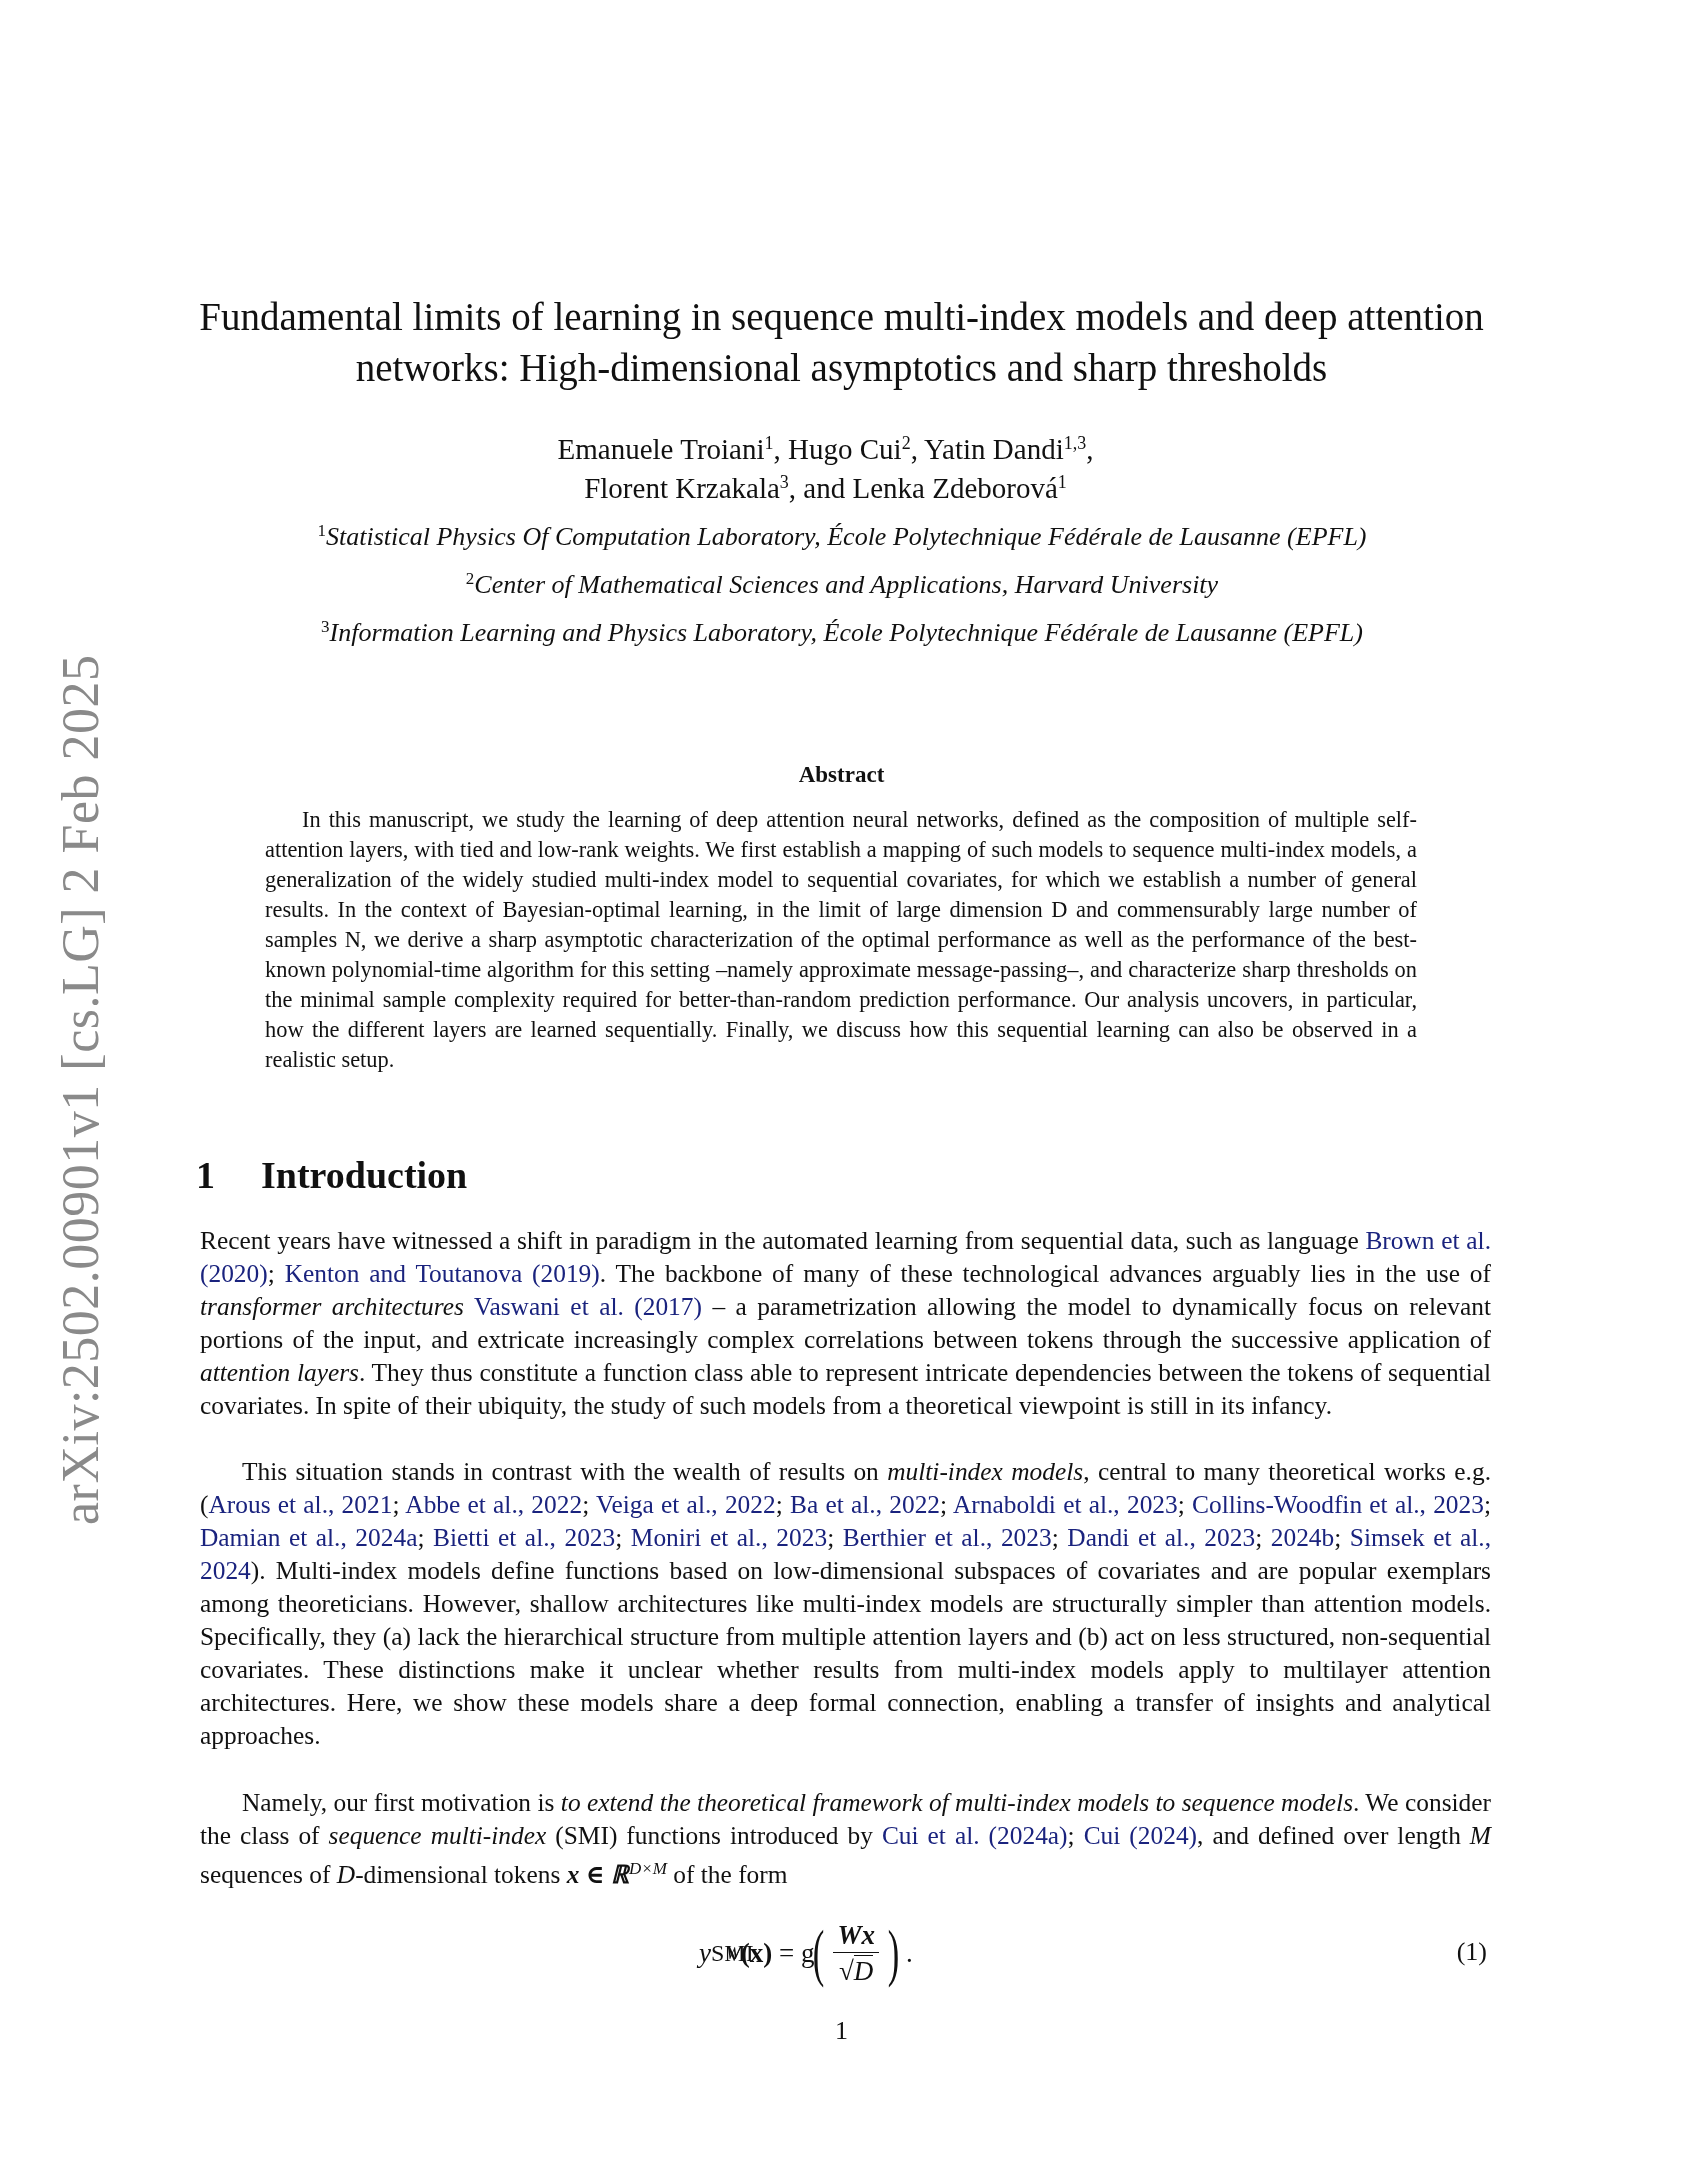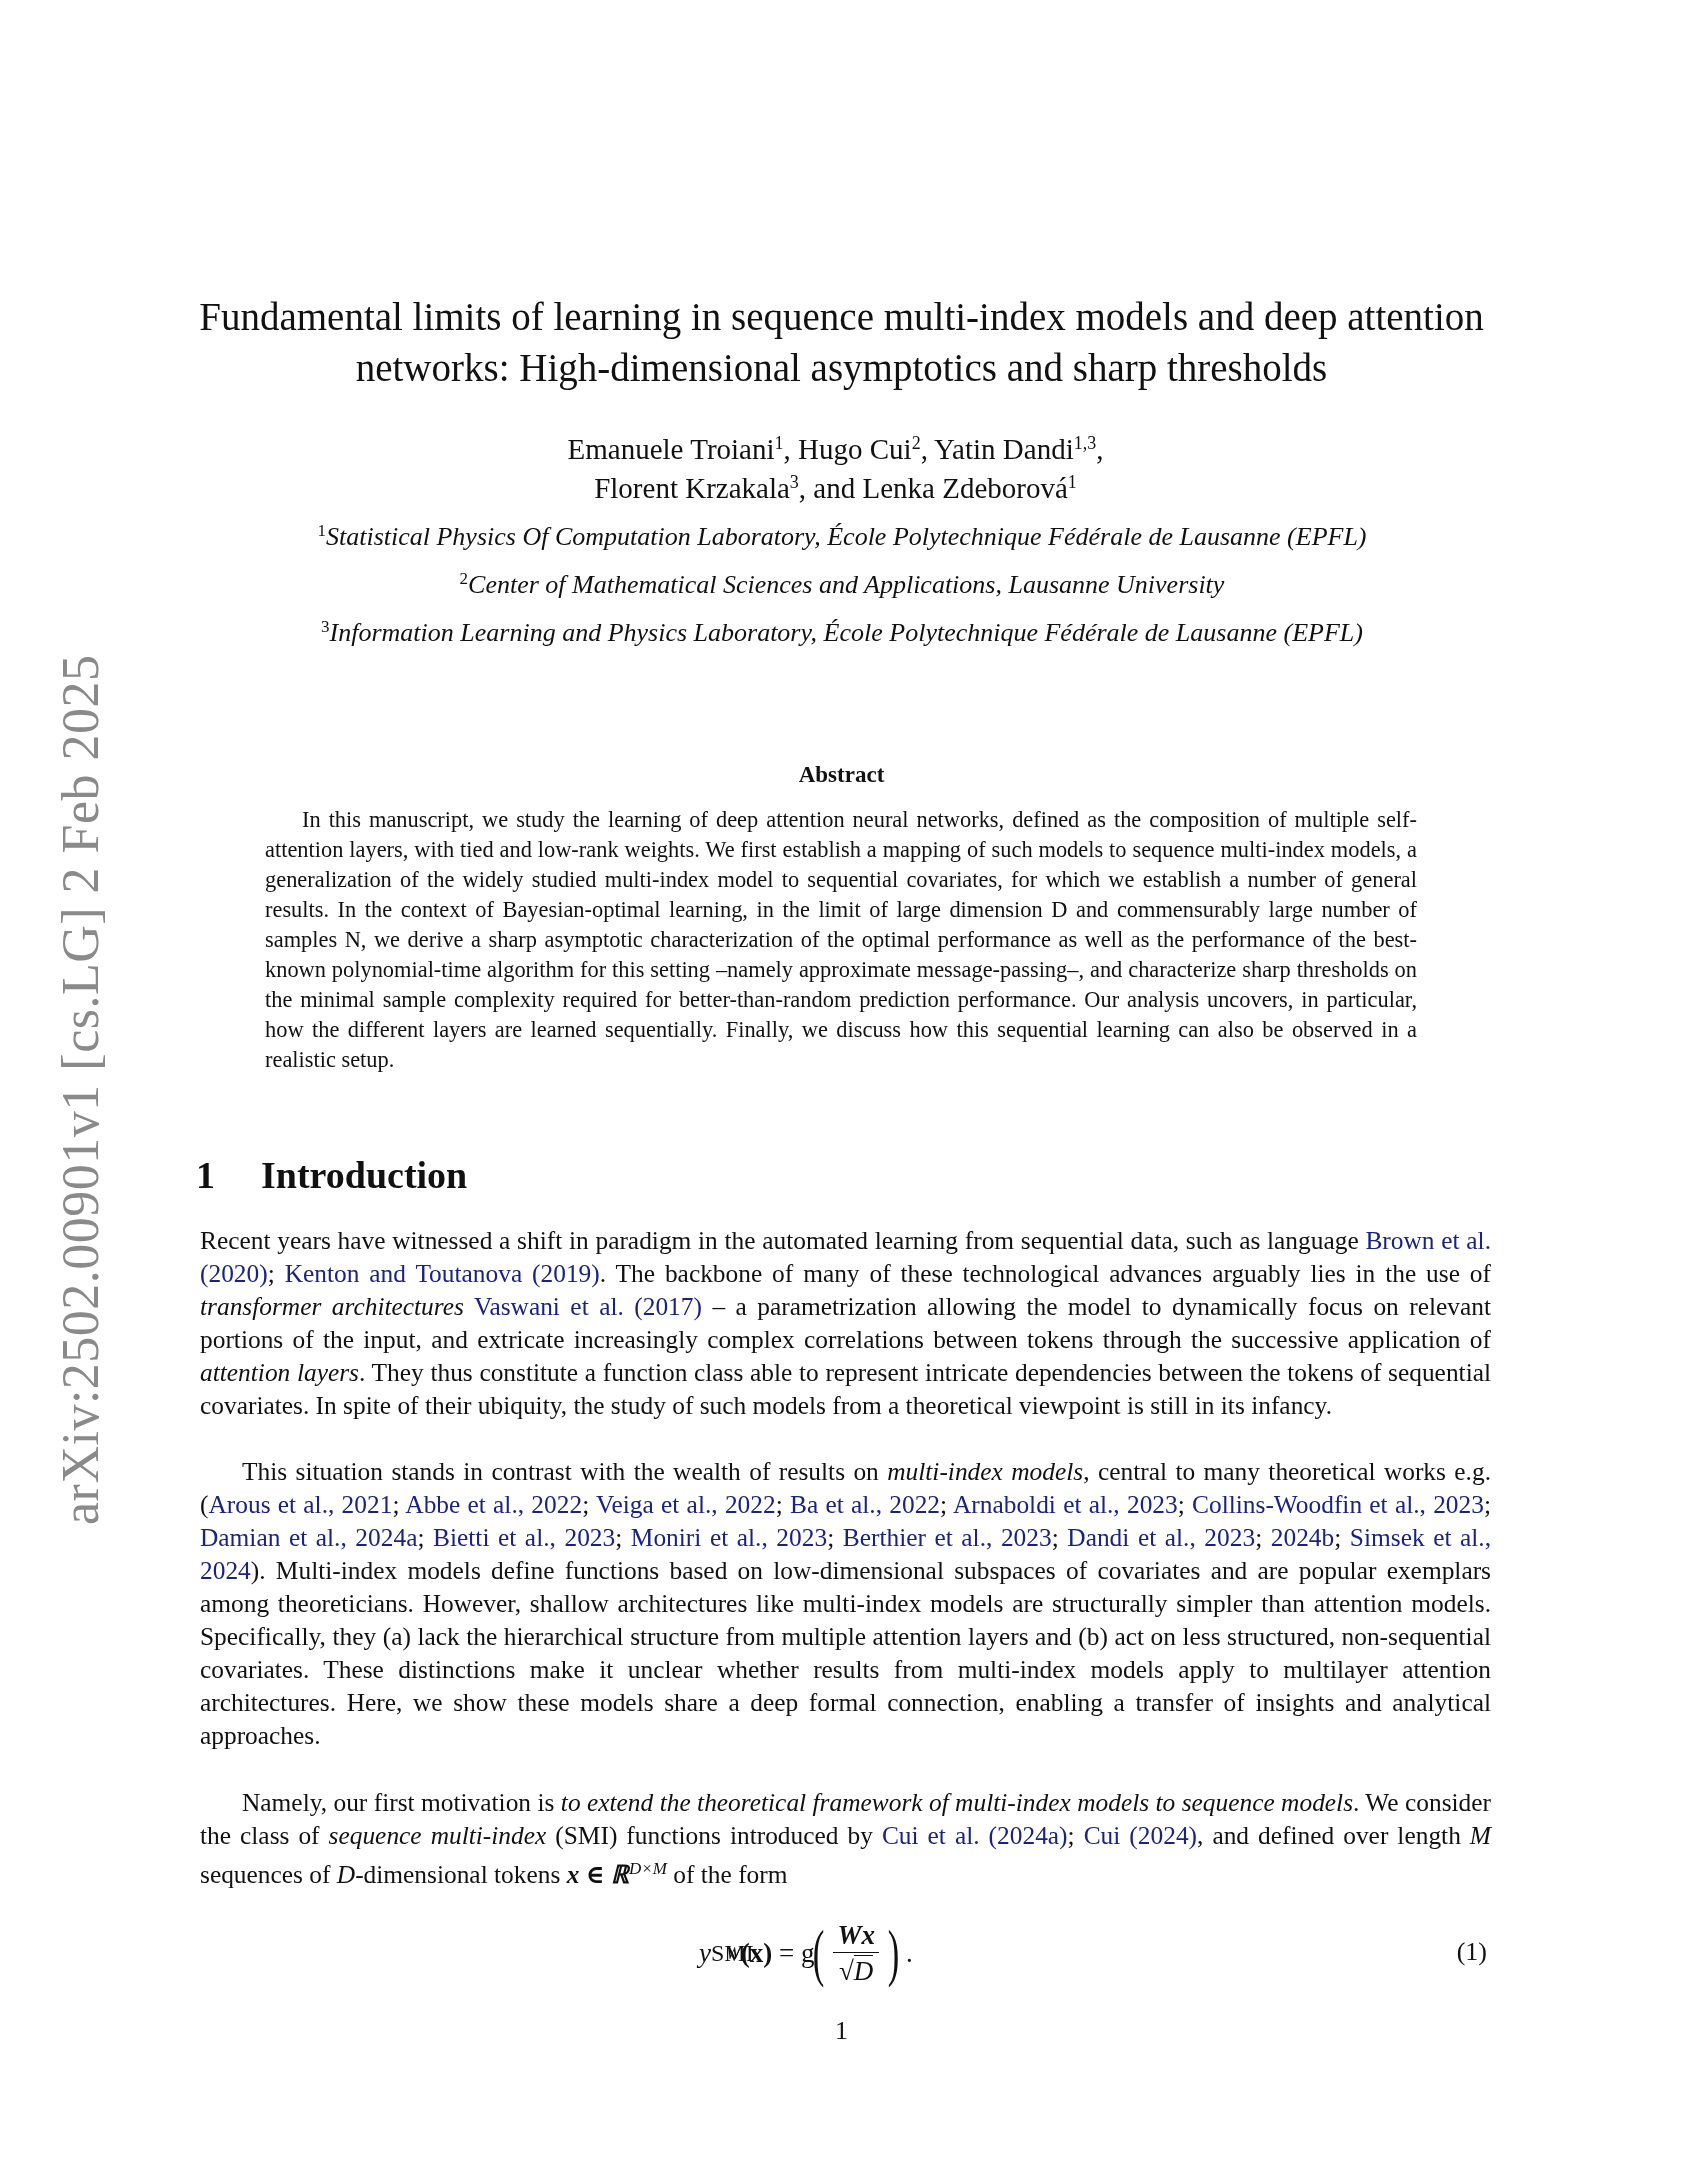--- a/index.html
+++ b/index.html
@@ -40,7 +40,7 @@
     }
     .authors {
       position: absolute;
-      left: 192px;
+      left: 182px;
       top: 430px;
       width: 1287px;
       text-align: center;

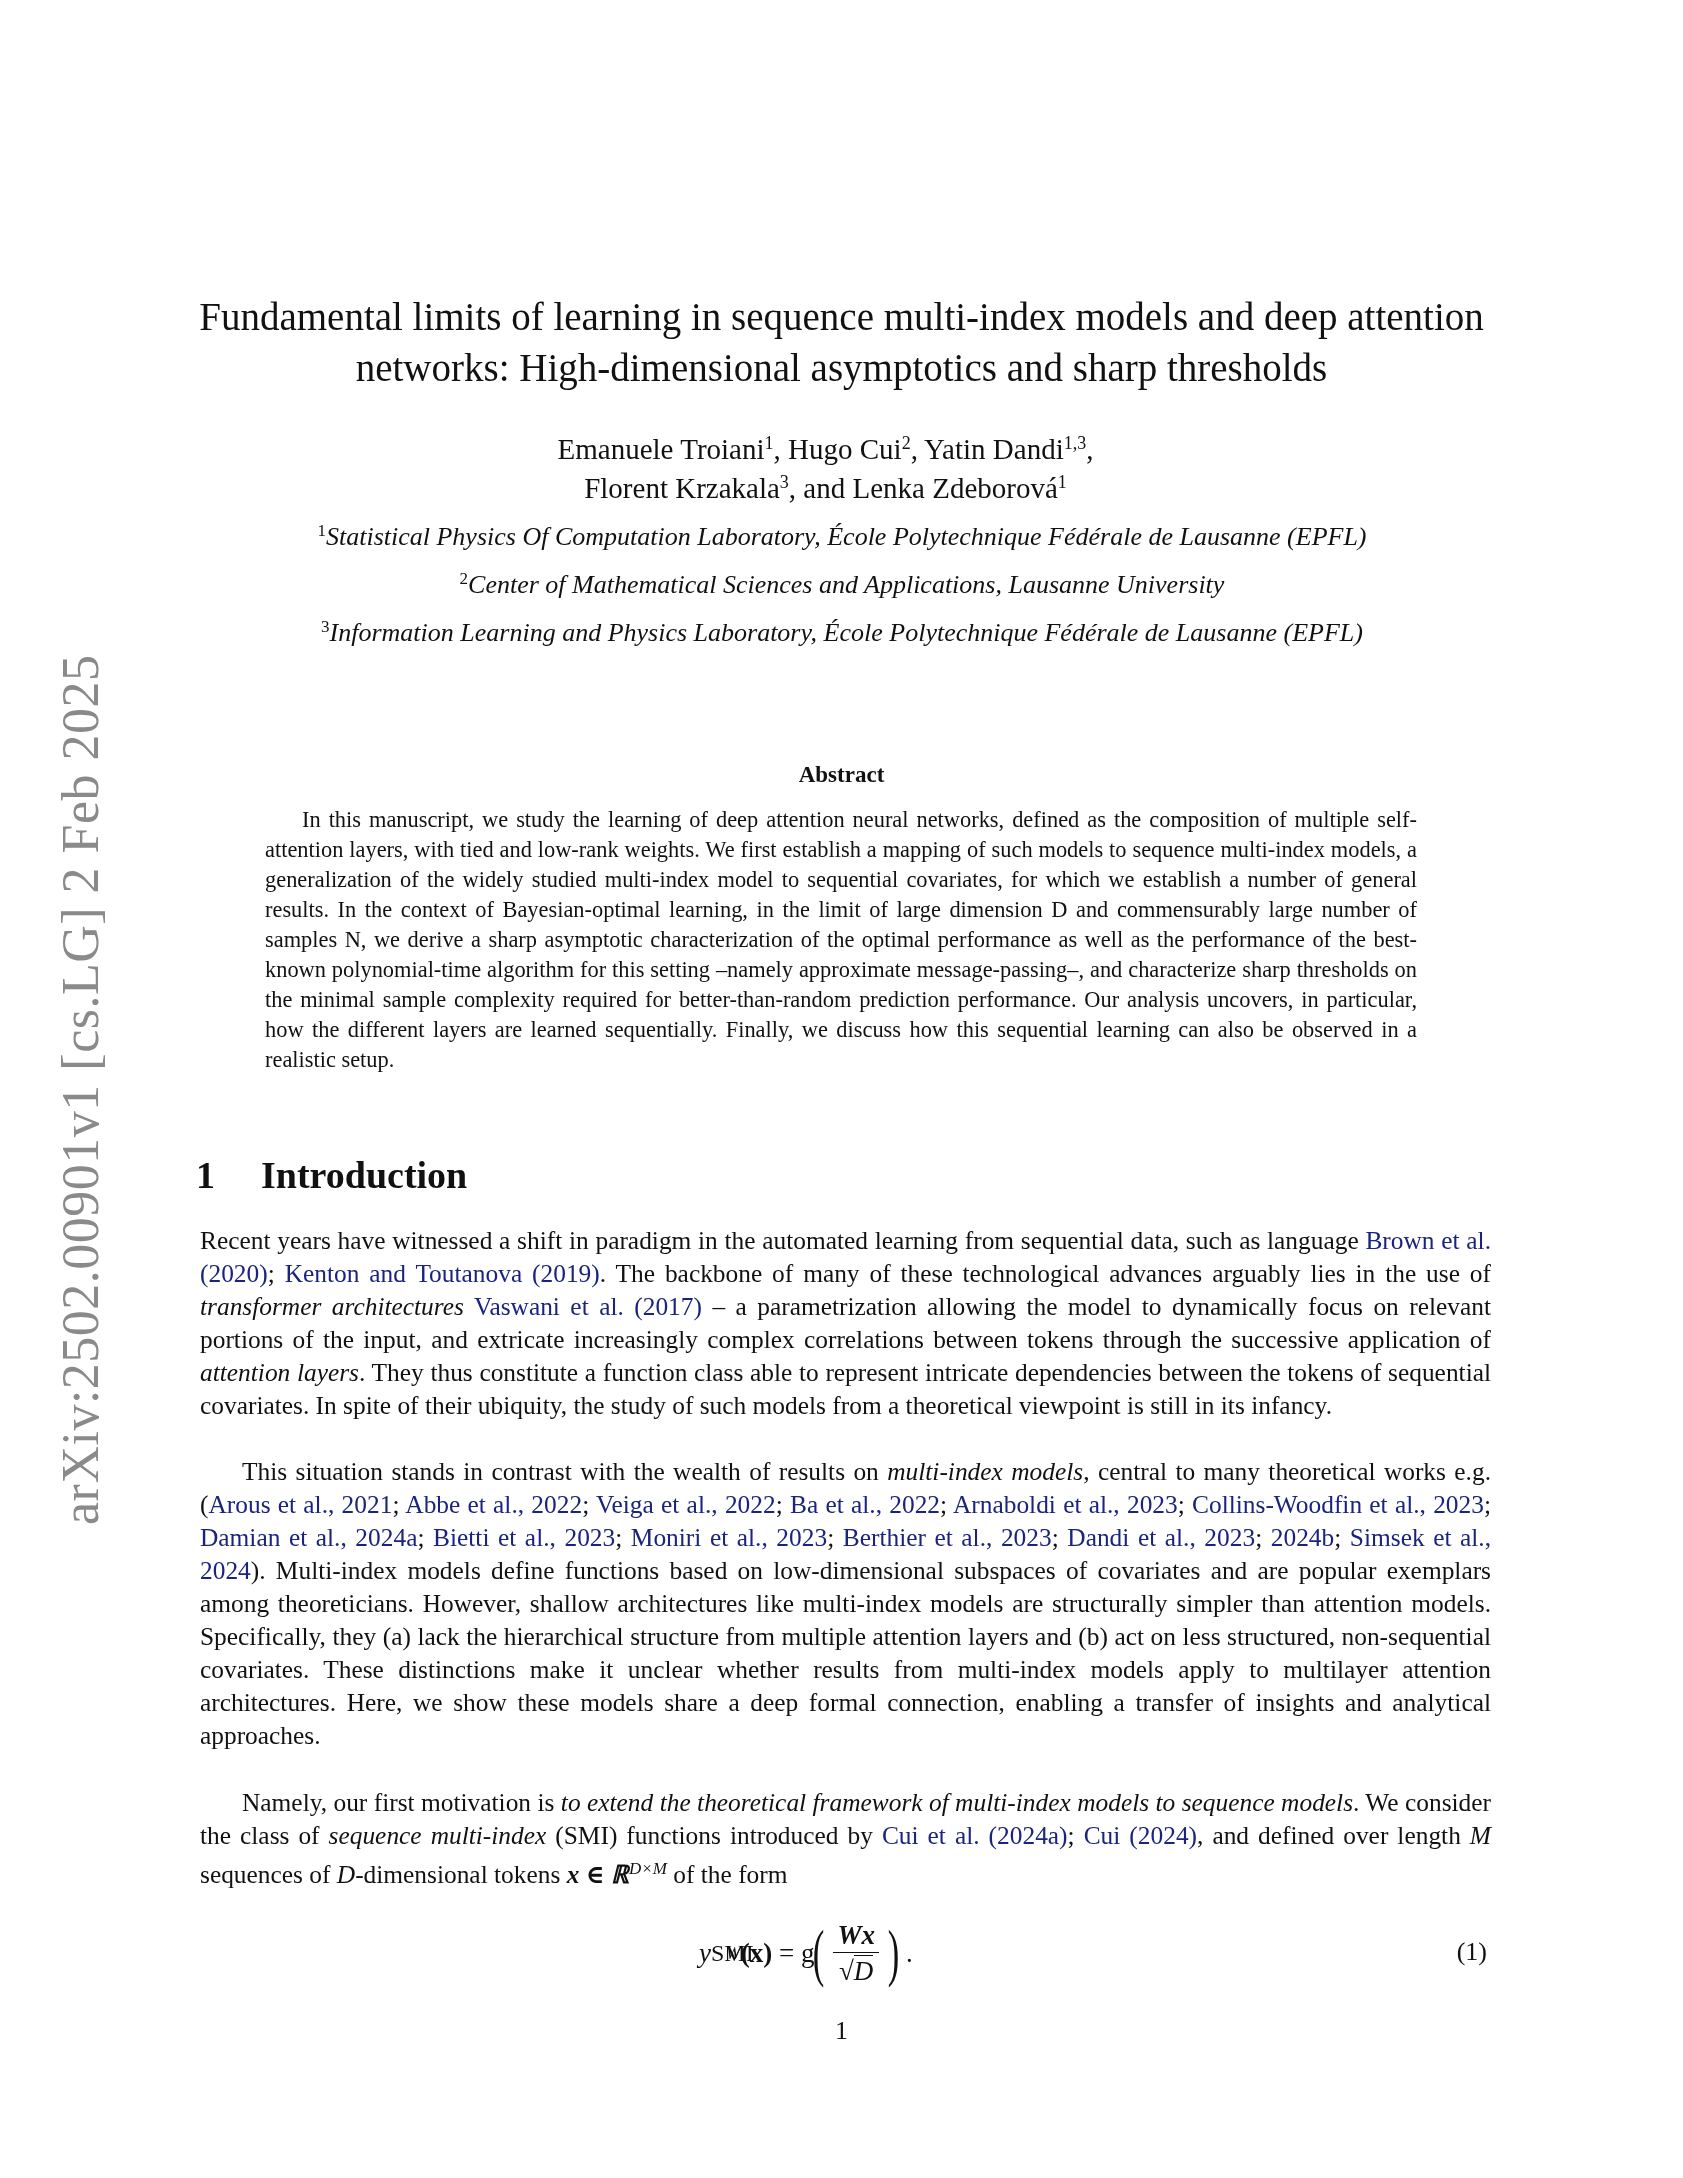--- a/index.html
+++ b/index.html
@@ -177,7 +177,7 @@
   <sup>1</sup><span>Statistical Physics Of Computation Laboratory, École Polytechnique Fédérale de Lausanne (EPFL)</span>
 </div>
 <div class="affil" style="top:569px;">
-  <sup>2</sup><span>Center of Mathematical Sciences and Applications, Lausanne University</span>
+  <sup>2</sup><span>Center of Mathematical Sciences and Applications, Harvard University</span>
 </div>
 <div class="affil" style="top:617px;">
   <sup>3</sup><span>Information Learning and Physics Laboratory, École Polytechnique Fédérale de Lausanne (EPFL)</span>

